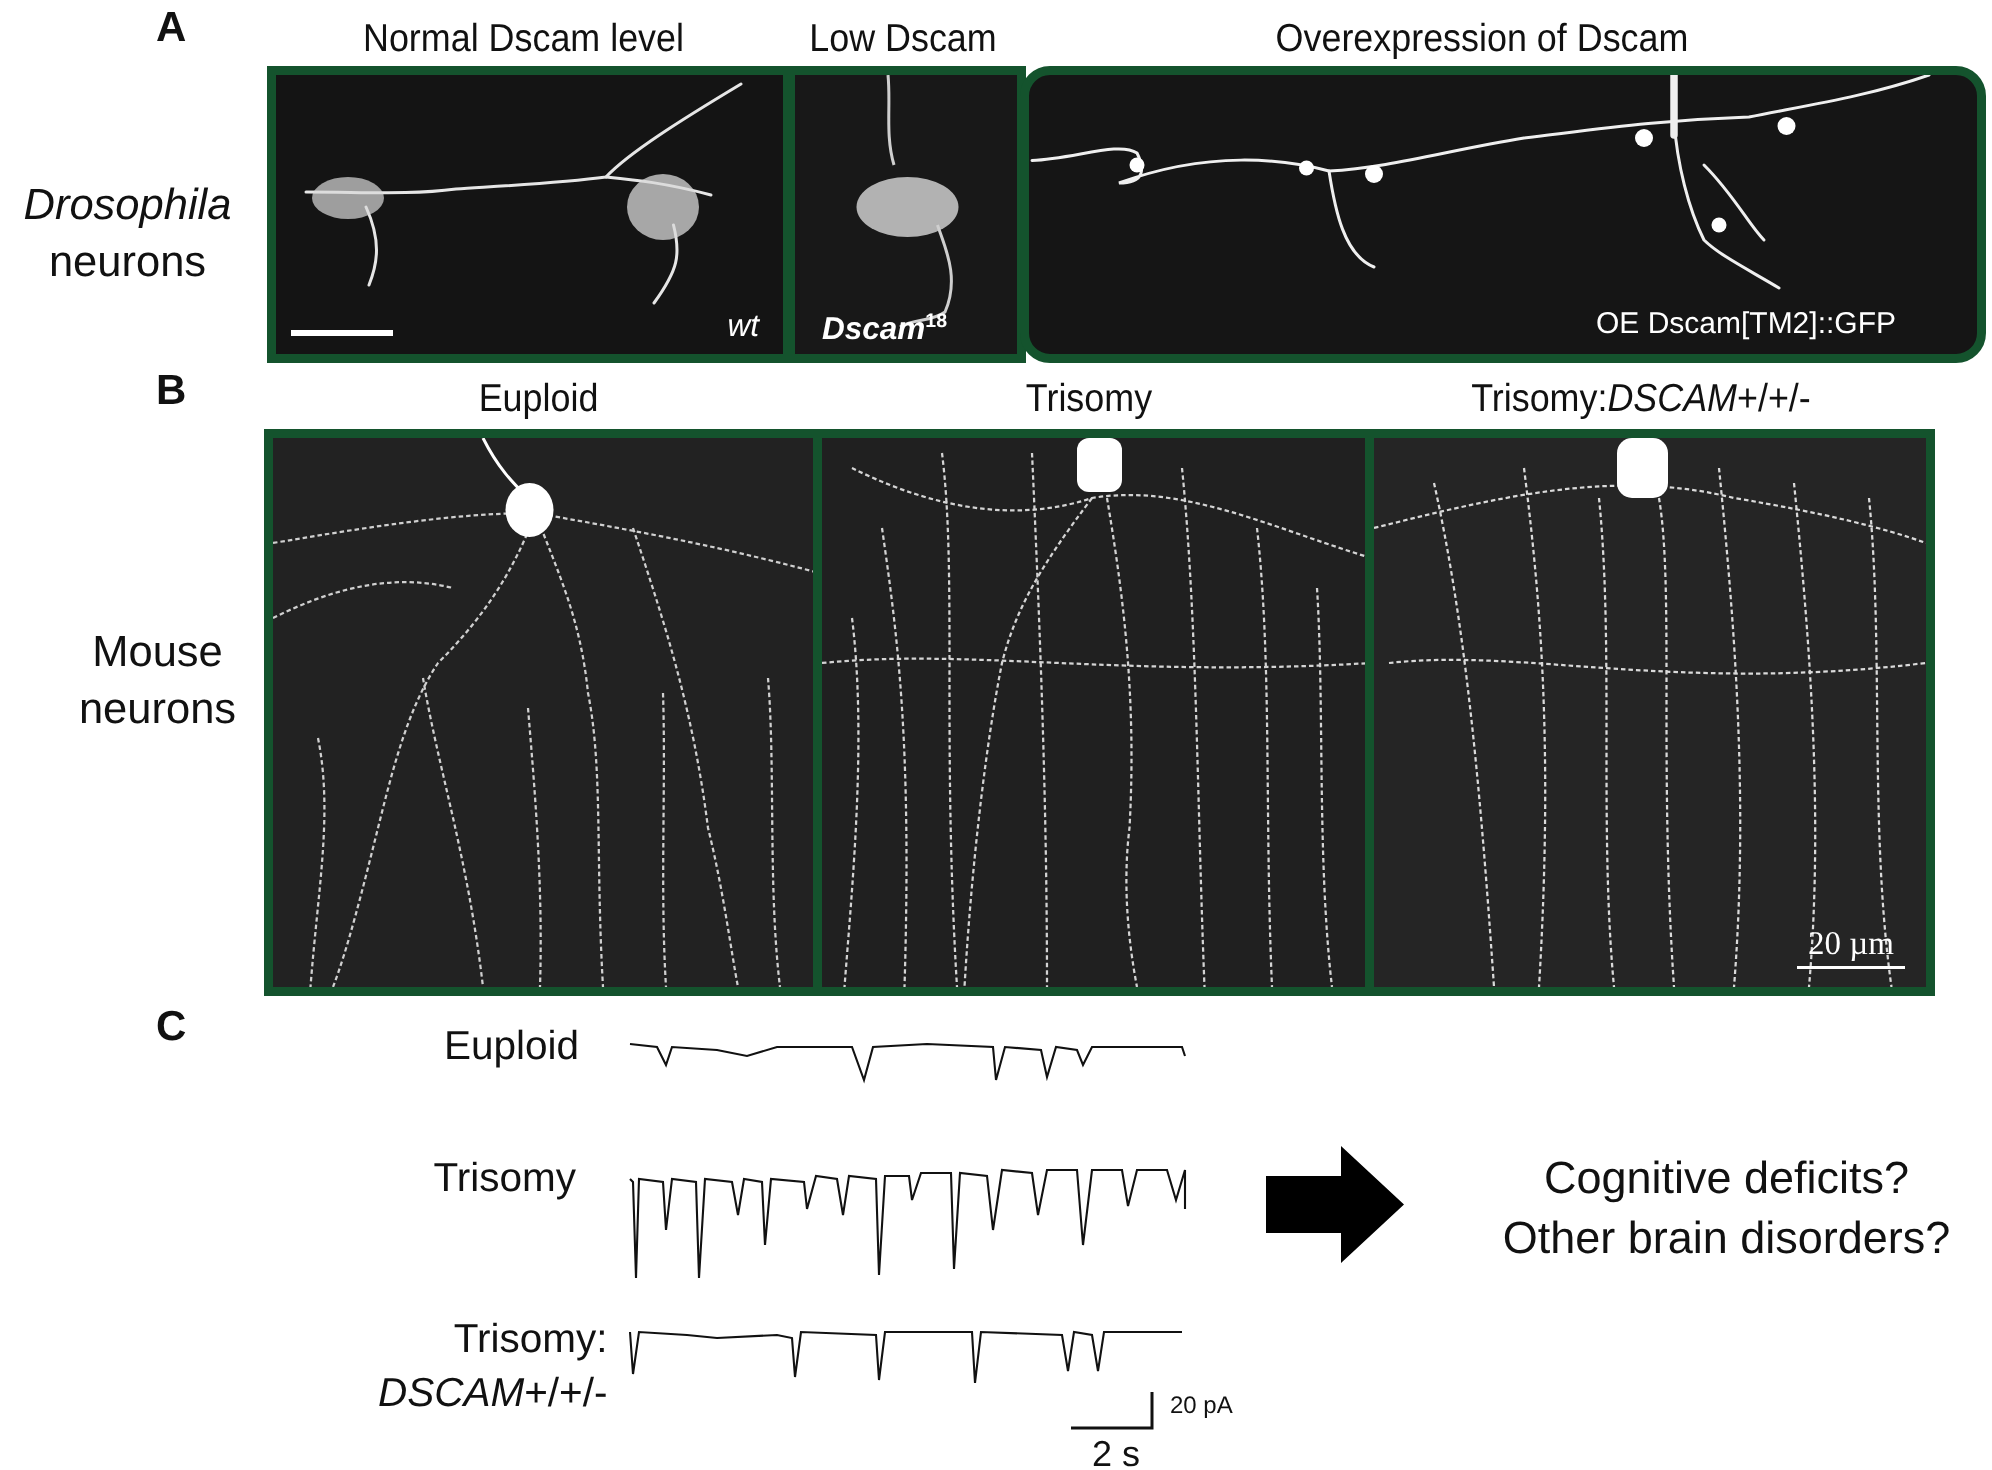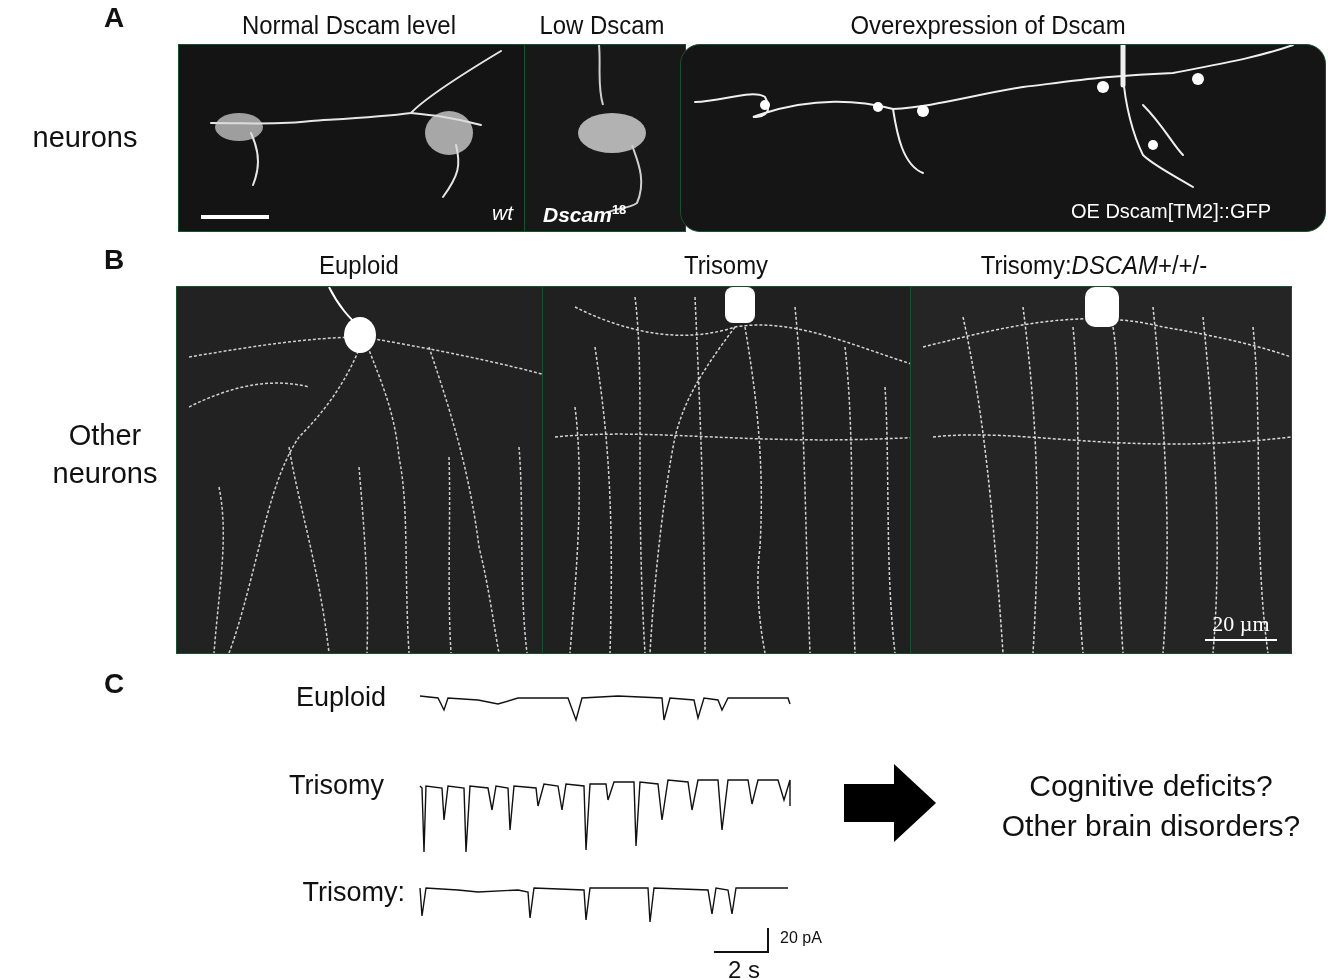--- a/index.html
+++ b/index.html
@@ -26,6 +26,7 @@
 <div class="abs title" style="left:682px;top:10px;width:612px;">Overexpression of Dscam</div>
 
 <div class="abs rowlabel" style="left:0px;top:118px;width:170px;">
+  <div><i>Drosophila</i></div>
   <div>neurons</div>
 </div>
 

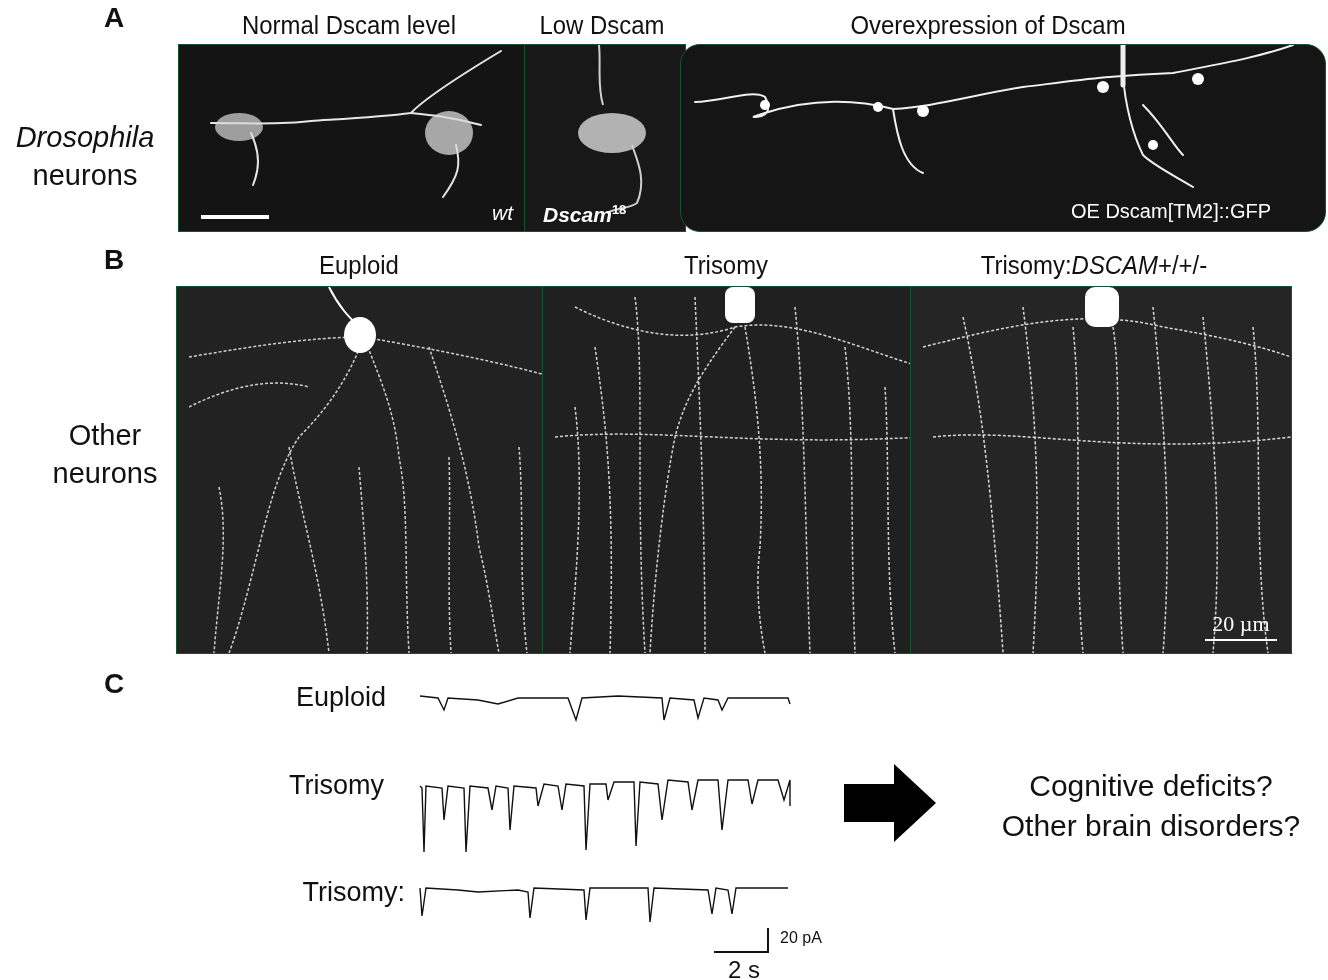--- a/index.html
+++ b/index.html
@@ -9,7 +9,7 @@
   .panel-letter { font-weight: bold; font-size: 28px; }
   .title { font-size: 26px; text-align: center; white-space: nowrap; transform: scaleX(0.92); }
   .rowlabel { font-size: 29px; text-align: center; line-height: 38px; }
-  .img { background: #1b1b1b; border: 1px solid #14532d; overflow: hidden; padding-left: 12px; }
+  .img { background: #1b1b1b; border: 6px solid #14532d; overflow: hidden; }
   .img svg { display: block; }
   .img-label { color: #fff; font-size: 21px; white-space: nowrap; }
   .trace-label { font-size: 27px; text-align: right; white-space: nowrap; }

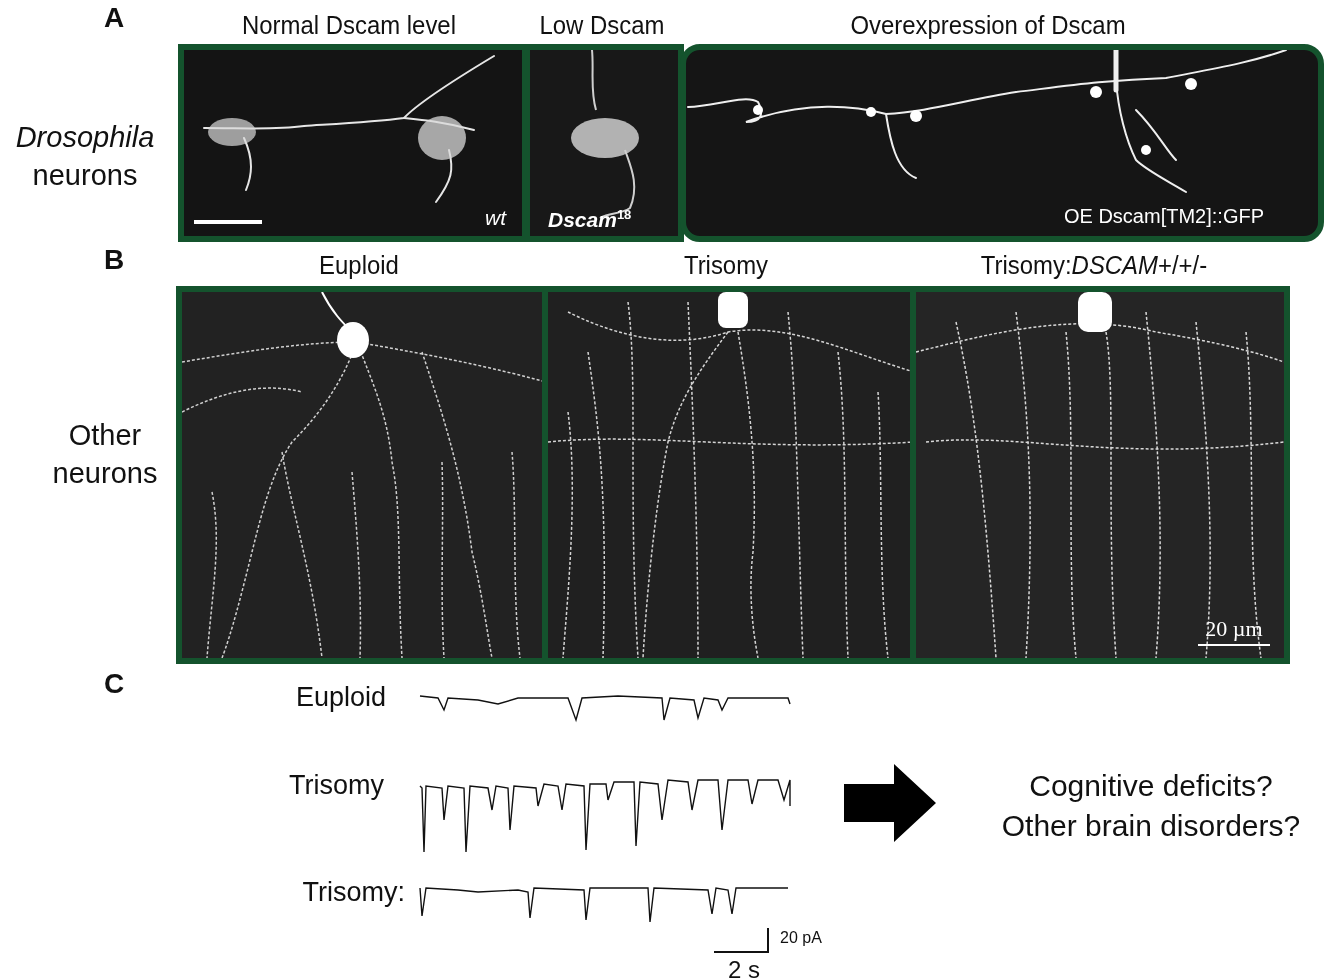--- a/index.html
+++ b/index.html
@@ -86,7 +86,7 @@
 </div>
 
 <div class="abs rowlabel" style="left:20px;top:416px;width:170px;">
-  <div>Other</div>
+  <div>Mouse</div>
   <div>neurons</div>
 </div>
 

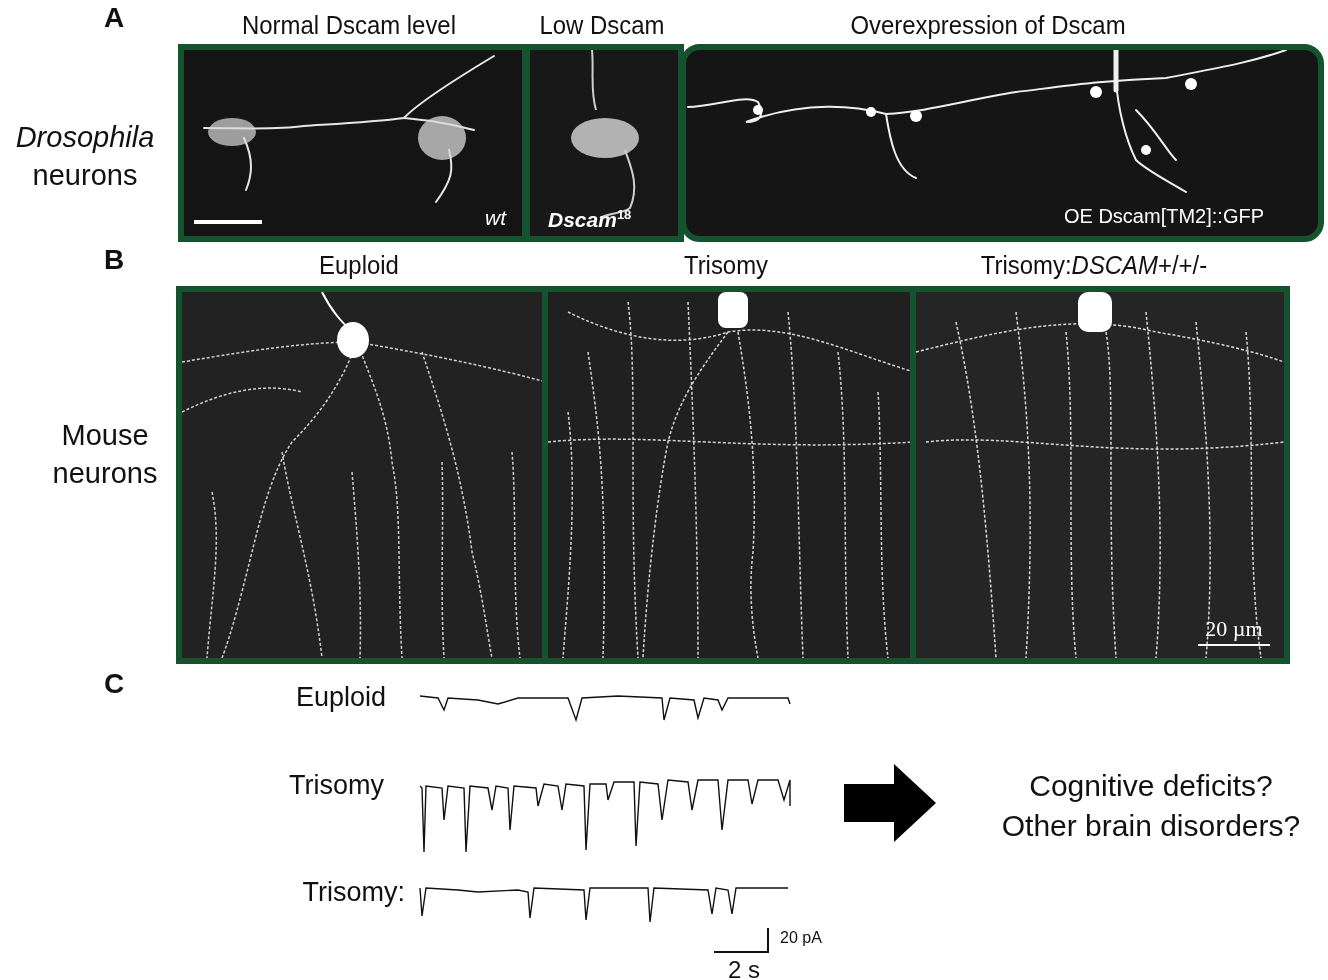--- a/index.html
+++ b/index.html
@@ -155,6 +155,7 @@
 <div class="abs trace-label" style="right:944px;top:770px;">Trisomy</div>
 <div class="abs trace-label" style="right:923px;top:874px;line-height:36px;">
   <div>Trisomy:</div>
+  <div><i>DSCAM</i><span>+/+/-</span></div>
 </div>
 
 <svg class="abs" style="left:418px;top:680px;" width="380" height="300" viewBox="0 0 380 300">

